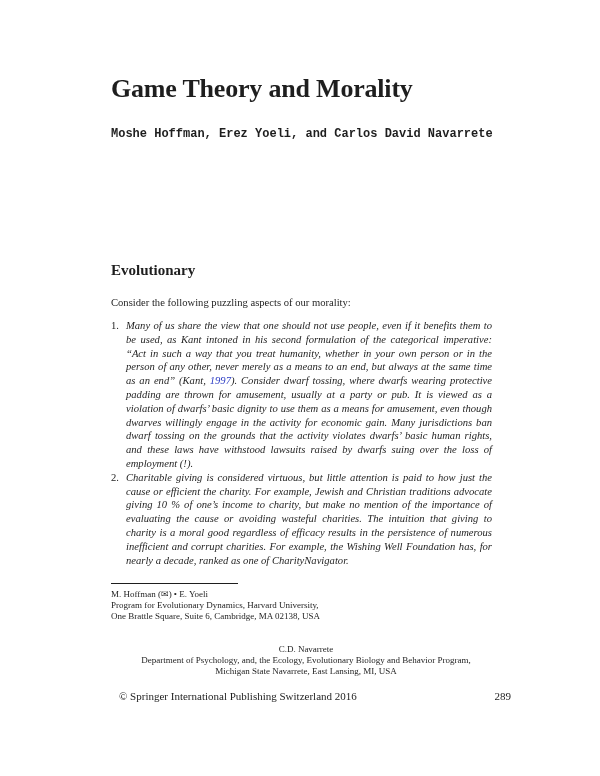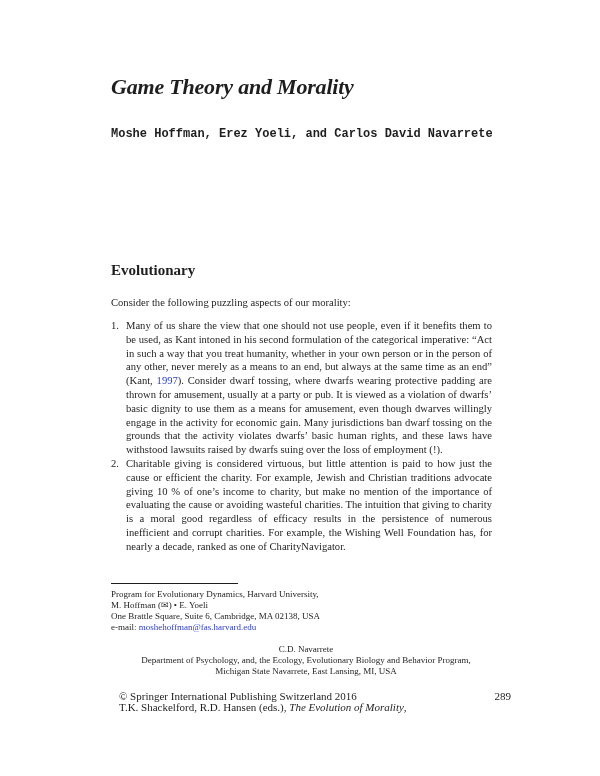--- a/index.html
+++ b/index.html
@@ -8,7 +8,7 @@
     color:#1e1e1e; font-family:"Liberation Serif","DejaVu Serif",serif;
     overflow:hidden;
   }
-  .title { position:absolute; left:111px; top:74px; margin:0; font-size:22px; font-weight:bold; letter-spacing:-0.2px;font-style:italic; }
+  .title { position:absolute; left:111px; top:74px; margin:0; font-size:26px; font-weight:bold; letter-spacing:-0.2px; }
   .authors { position:absolute; left:111px; top:127px; font-size:12px; font-weight:bold;font-family:Liberation Mono, monospace; }
   .heading { position:absolute; left:111px; top:262px; margin:0; font-size:15px; font-weight:bold; }
   .intro { position:absolute; left:111px; top:297px; margin:0; font-size:10.6px;font-family:Liberation Serif, serif; }

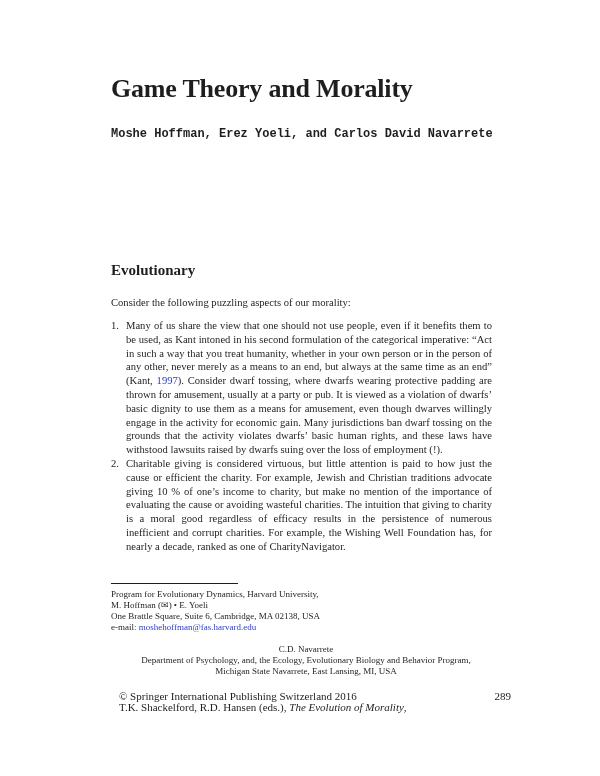--- a/index.html
+++ b/index.html
@@ -15,7 +15,7 @@
   .list { position:absolute; left:111px; top:319px; width:381px; font-size:10.6px; line-height:13.8px; }
   .list-item { display:flex; }
   .num { flex:0 0 15px; width:15px; }
-  .item-text { flex:1; text-align:justify; }
+  .item-text { flex:1; text-align:justify;font-style:italic; }
   .link { color:#2c3cc4; text-decoration:none; cursor:pointer; }
   .fn-rule { position:absolute; left:111px; top:583px; width:127px; height:0; border-top:1.2px solid #1e1e1e; }
   .footnote { position:absolute; left:111px; width:390px; font-size:9px; line-height:11px; }

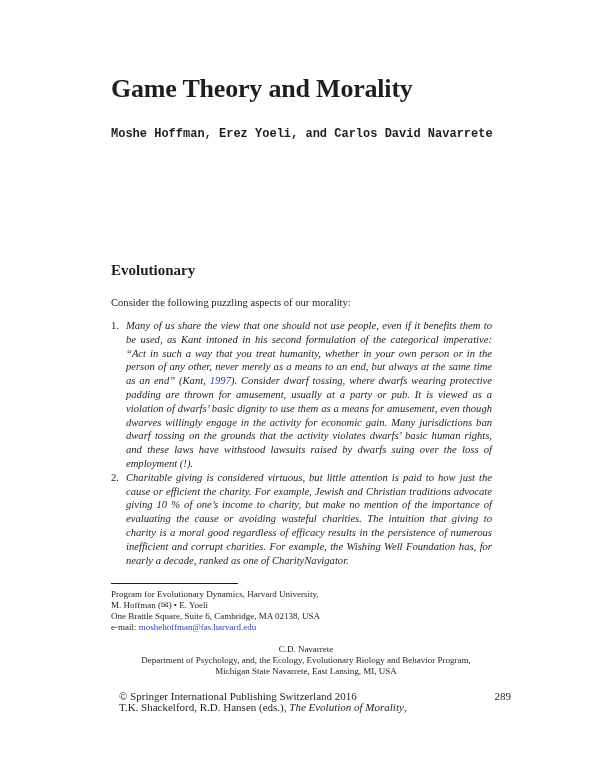--- a/index.html
+++ b/index.html
@@ -52,8 +52,8 @@
   <div class="fn-rule"></div>
 
   <div class="footnote fn1">
+    <div><span>M. Hoffman (</span><span class="env">✉</span><span>) • E. Yoeli</span></div>
     <div>Program for Evolutionary Dynamics, Harvard University,</div>
-    <div><span>M. Hoffman (</span><span class="env">✉</span><span>) • E. Yoeli</span></div>
     <div>One Brattle Square, Suite 6, Cambridge, MA 02138, USA</div>
     <div><span>e-mail: </span><a class="link">moshehoffman@fas.harvard.edu</a></div>
   </div>

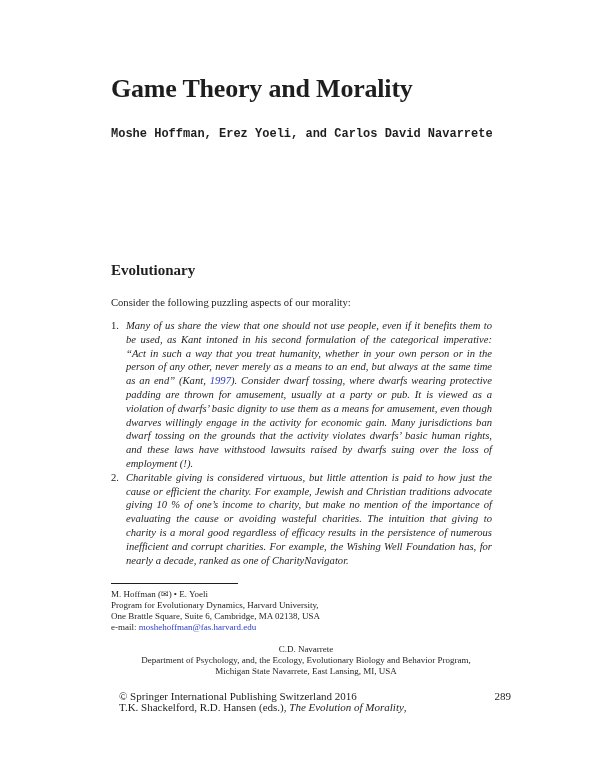--- a/index.html
+++ b/index.html
@@ -55,7 +55,6 @@
     <div><span>M. Hoffman (</span><span class="env">✉</span><span>) • E. Yoeli</span></div>
     <div>Program for Evolutionary Dynamics, Harvard University,</div>
     <div>One Brattle Square, Suite 6, Cambridge, MA 02138, USA</div>
-    <div><span>e-mail: </span><a class="link">moshehoffman@fas.harvard.edu</a></div>
   </div>
 
   <div class="footnote fn2">

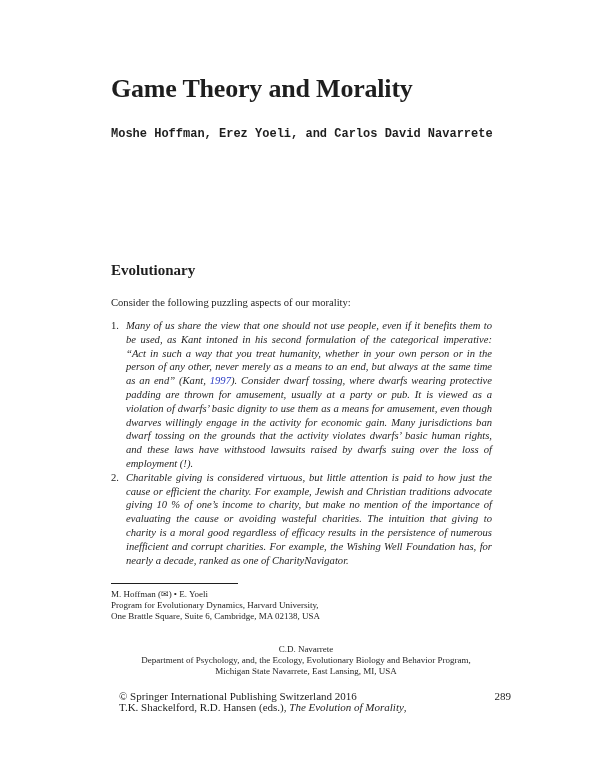--- a/index.html
+++ b/index.html
@@ -68,7 +68,6 @@
       <span>© Springer International Publishing Switzerland 2016</span>
       <span>289</span>
     </div>
-    <div><span>T.K. Shackelford, R.D. Hansen (eds.), </span><i>The Evolution of Morality</i><span>,</span></div>
   </div>
 
 </div>

